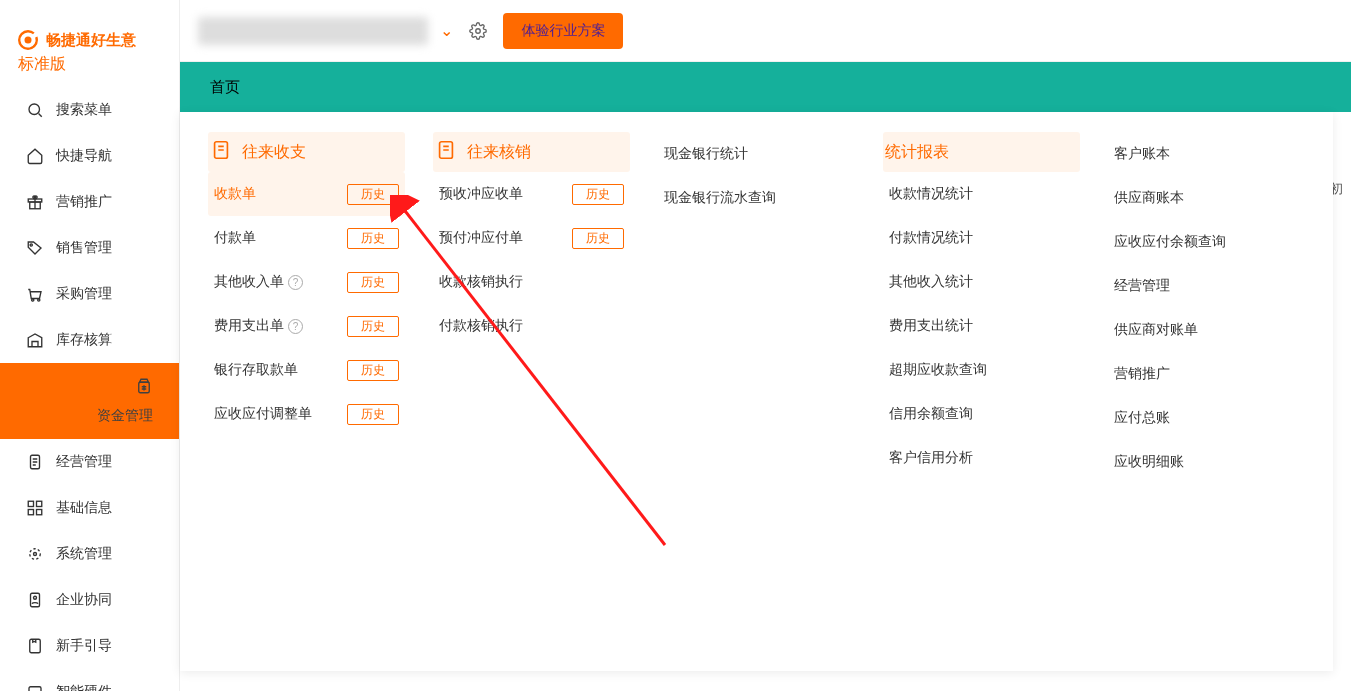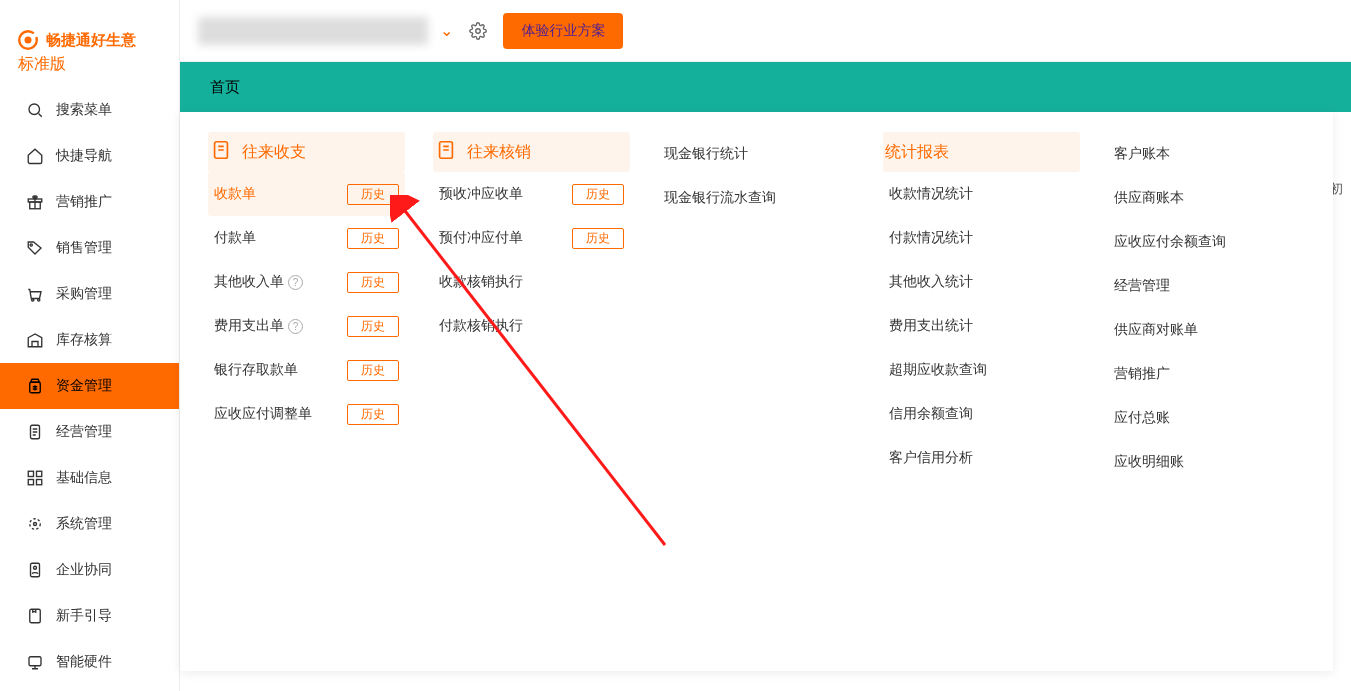--- a/index.html
+++ b/index.html
@@ -16,7 +16,7 @@
     .edition-badge { font-size: 16px; color: #ff6a00; margin-top: 2px; margin-left: 2px; }
     .sidebar-items { padding-top: 4px; overflow-y: auto; }
     .sidebar-item { display: flex; align-items: flex-end; gap: 12px; padding: 14px 26px; cursor: pointer; color: #333; }
-    .sidebar-item.active { background: #ff6a00; color: #000000; }
+    .sidebar-item.active { background: #ff6a00; color: #404040; flex-direction: column; }
     .sidebar-item .icon { width: 18px; height: 18px; flex-shrink: 0; }
     .sidebar-item span.label { font-size: 14px; }
     

